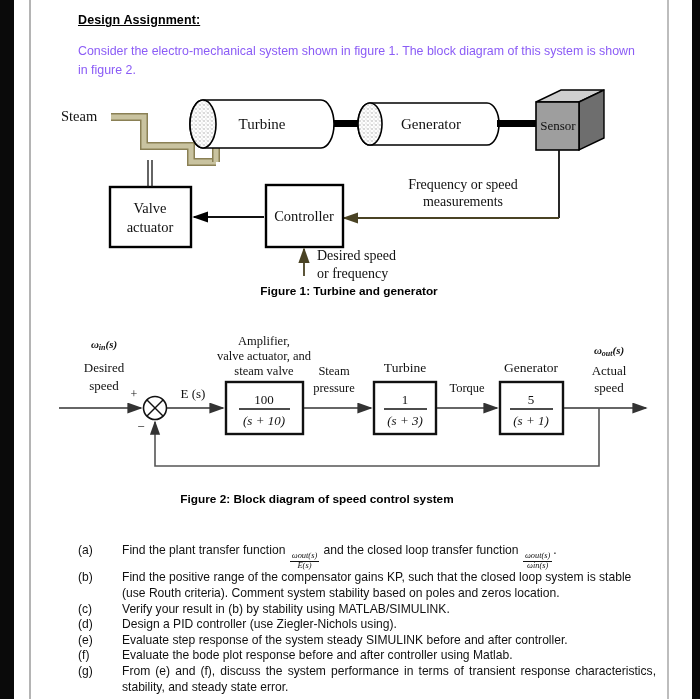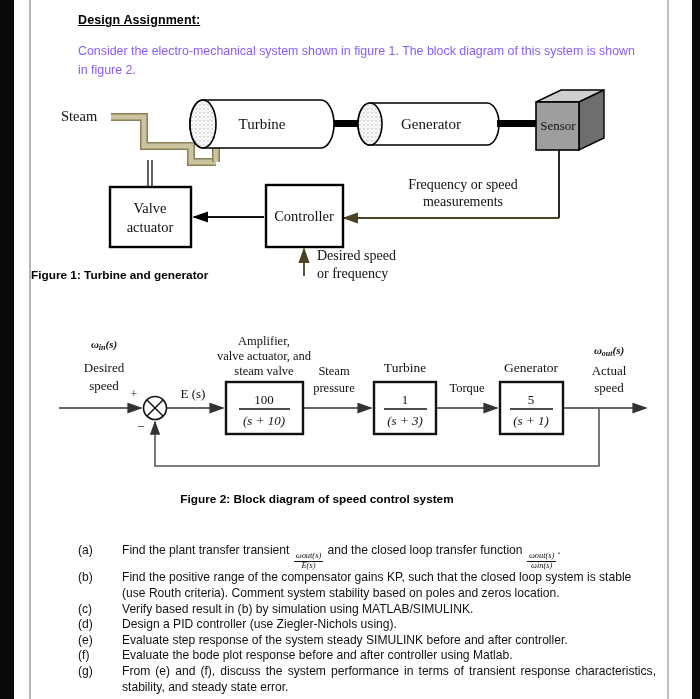--- a/index.html
+++ b/index.html
@@ -76,8 +76,9 @@
   .fig1 { position: absolute; left: 0; top: 88px; width: 636px; height: 195px; }
   .fig1-caption {
     position: absolute;
-    left: 0; top: 268px;
+    left: 0; top: 284px;
     width: 636px;
+    text-align: center;
     font-size: 11.8px;
     font-weight: bold;
     color: #000;

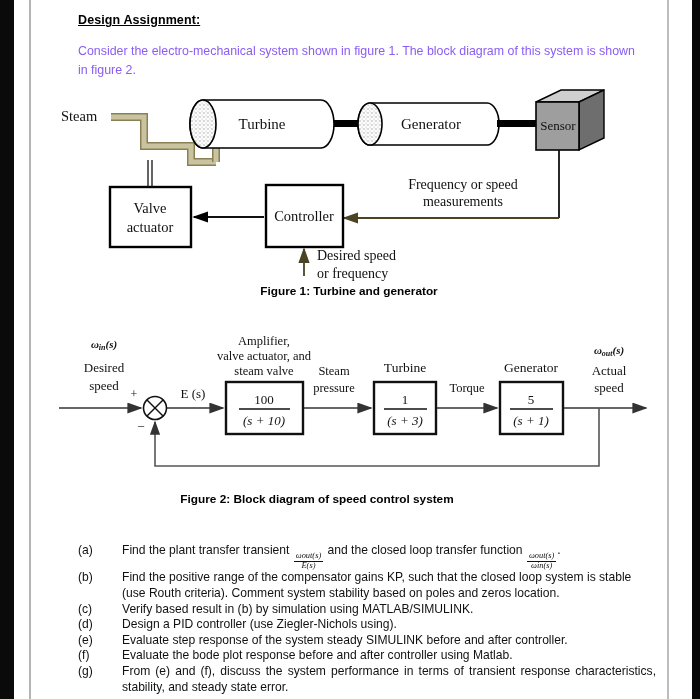--- a/index.html
+++ b/index.html
@@ -306,7 +306,7 @@
 
       <div class="qrow">
         <div class="qlabel">(a)</div>
-        <div class="qtext"><span>Find the plant transfer transient </span><span class="frac">
+        <div class="qtext"><span>Find the plant transfer function </span><span class="frac">
               <span class="num">ωout(s)</span>
               <span class="den">E(s)</span>
             </span><span> and the closed loop transfer function </span><span class="frac">

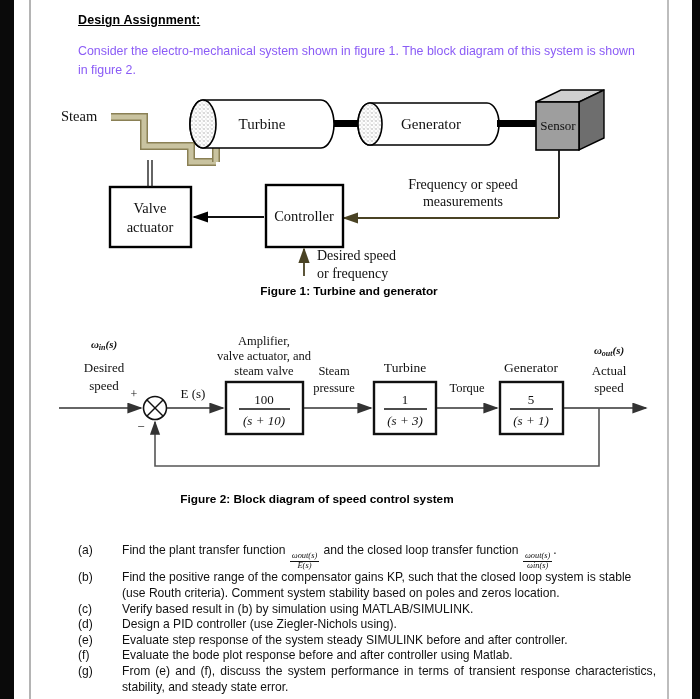--- a/index.html
+++ b/index.html
@@ -322,7 +322,7 @@
 
       <div class="qrow">
         <div class="qlabel">(c)</div>
-        <div class="qtext">Verify based result in (b) by simulation using MATLAB/SIMULINK.</div>
+        <div class="qtext">Verify your result in (b) by stability using MATLAB/SIMULINK.</div>
       </div>
 
       <div class="qrow">

